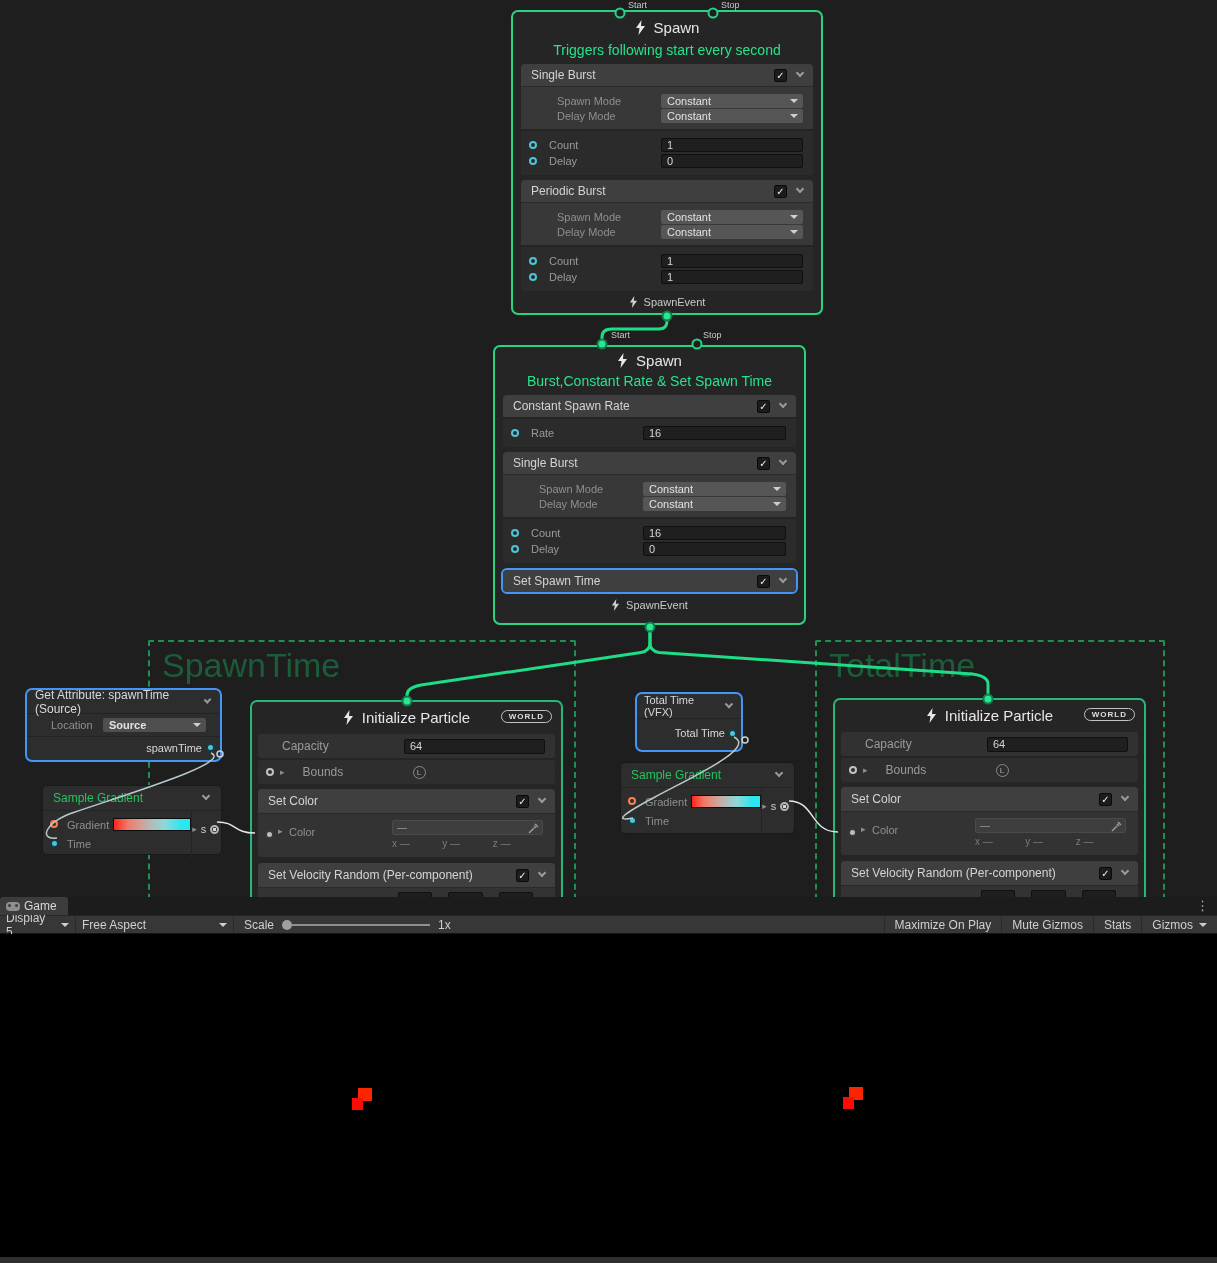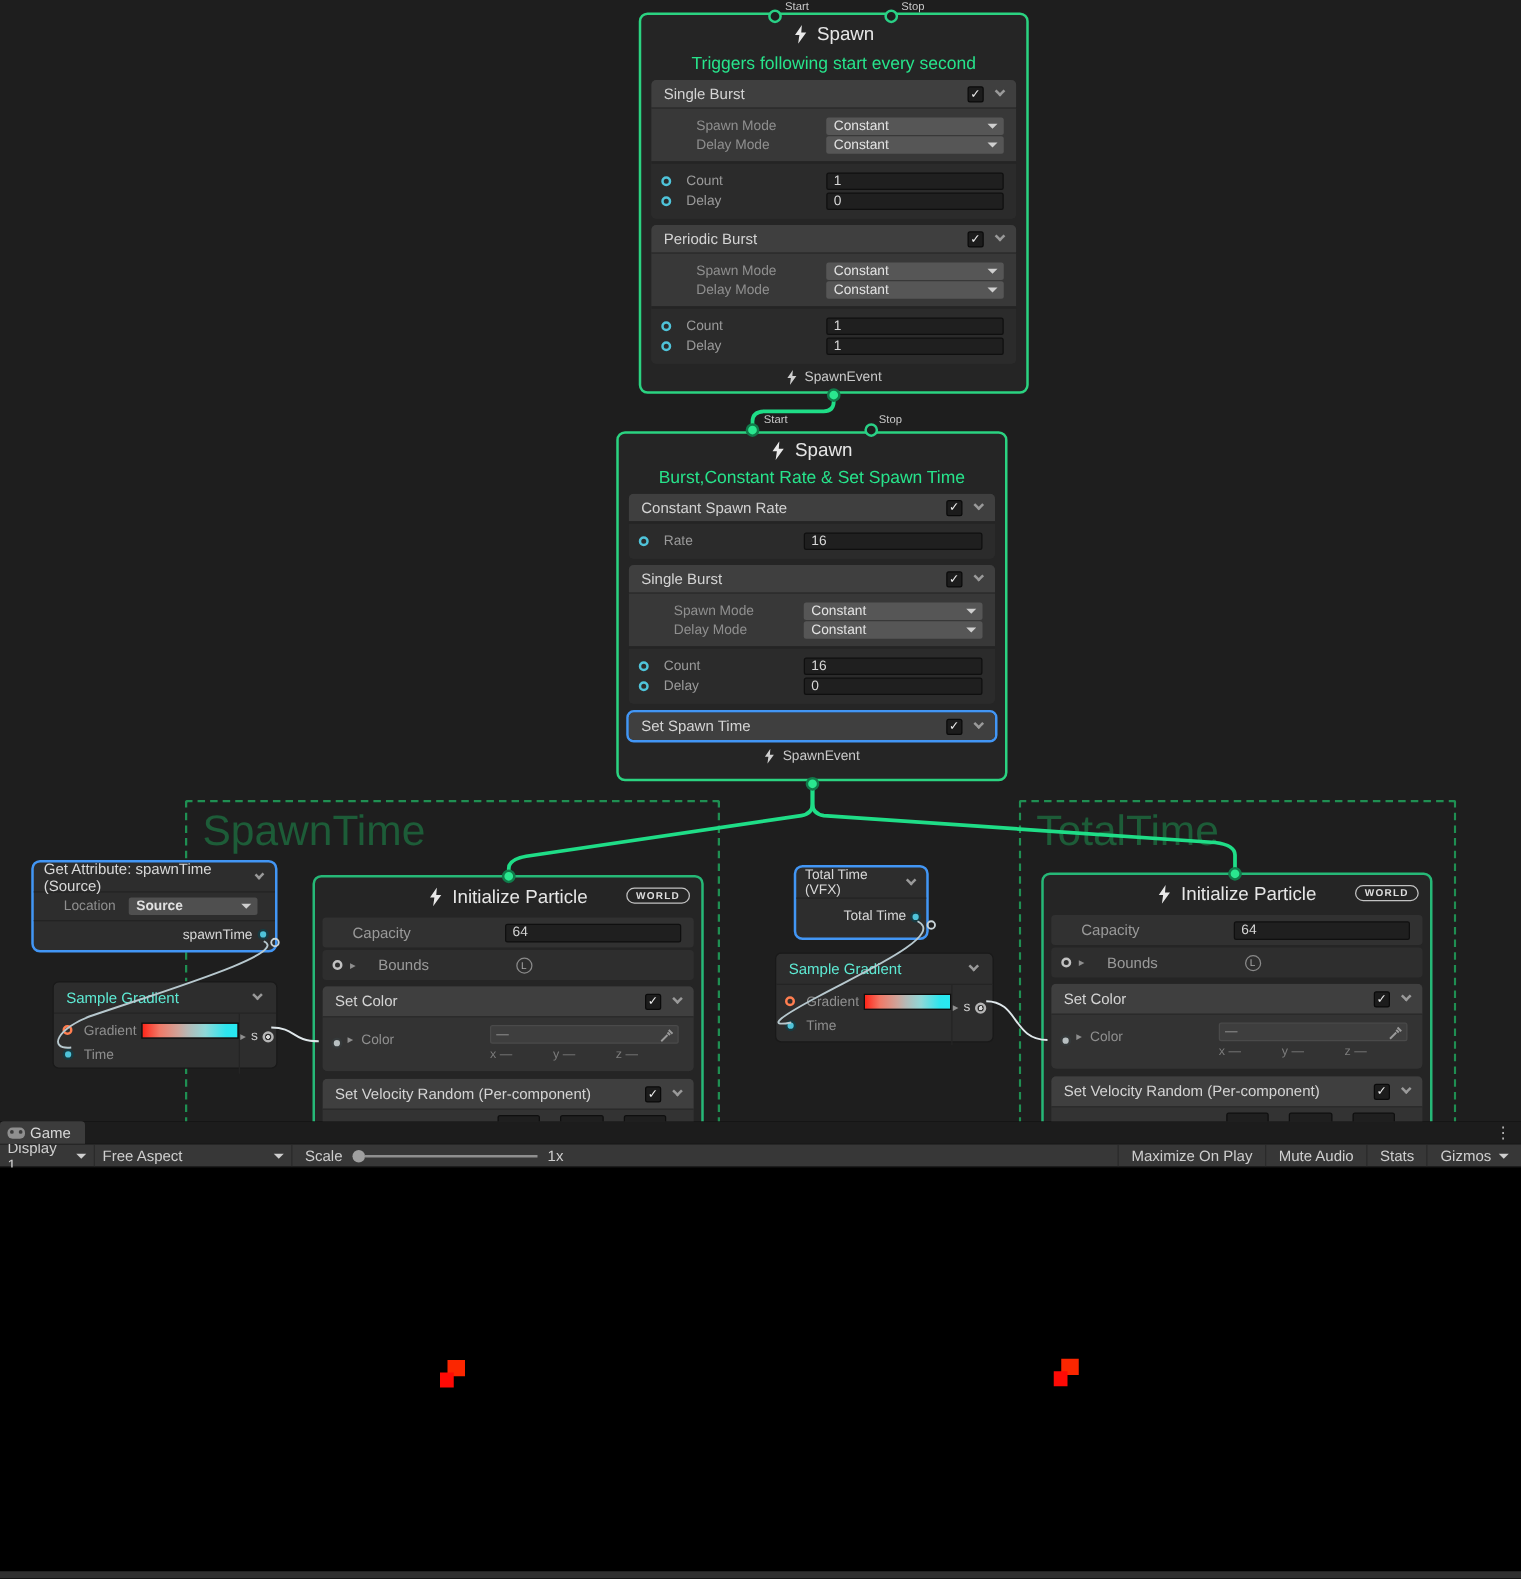--- a/index.html
+++ b/index.html
@@ -57,7 +57,7 @@
   .axisvals span { width:56px; font-size:10px; color:#7c7c7c; }
 
   
-  .sg-header { display:flex; align-items:center; height:24px; padding:0 10px; color:#5eead4; font-size:12px; }
+  .sg-header { display:flex; align-items:center; height:24px; padding:0 10px; color:#22c55e; font-size:12px; }
   .sg-body { display:flex; border-top:1px solid #242424; }
   .sg-left { flex:1; padding:4px 0 6px 0; position:relative; }
   .sg-row { position:relative; display:flex; align-items:center; height:19px; padding-left:24px; font-size:11px; color:#8f8f8f; }

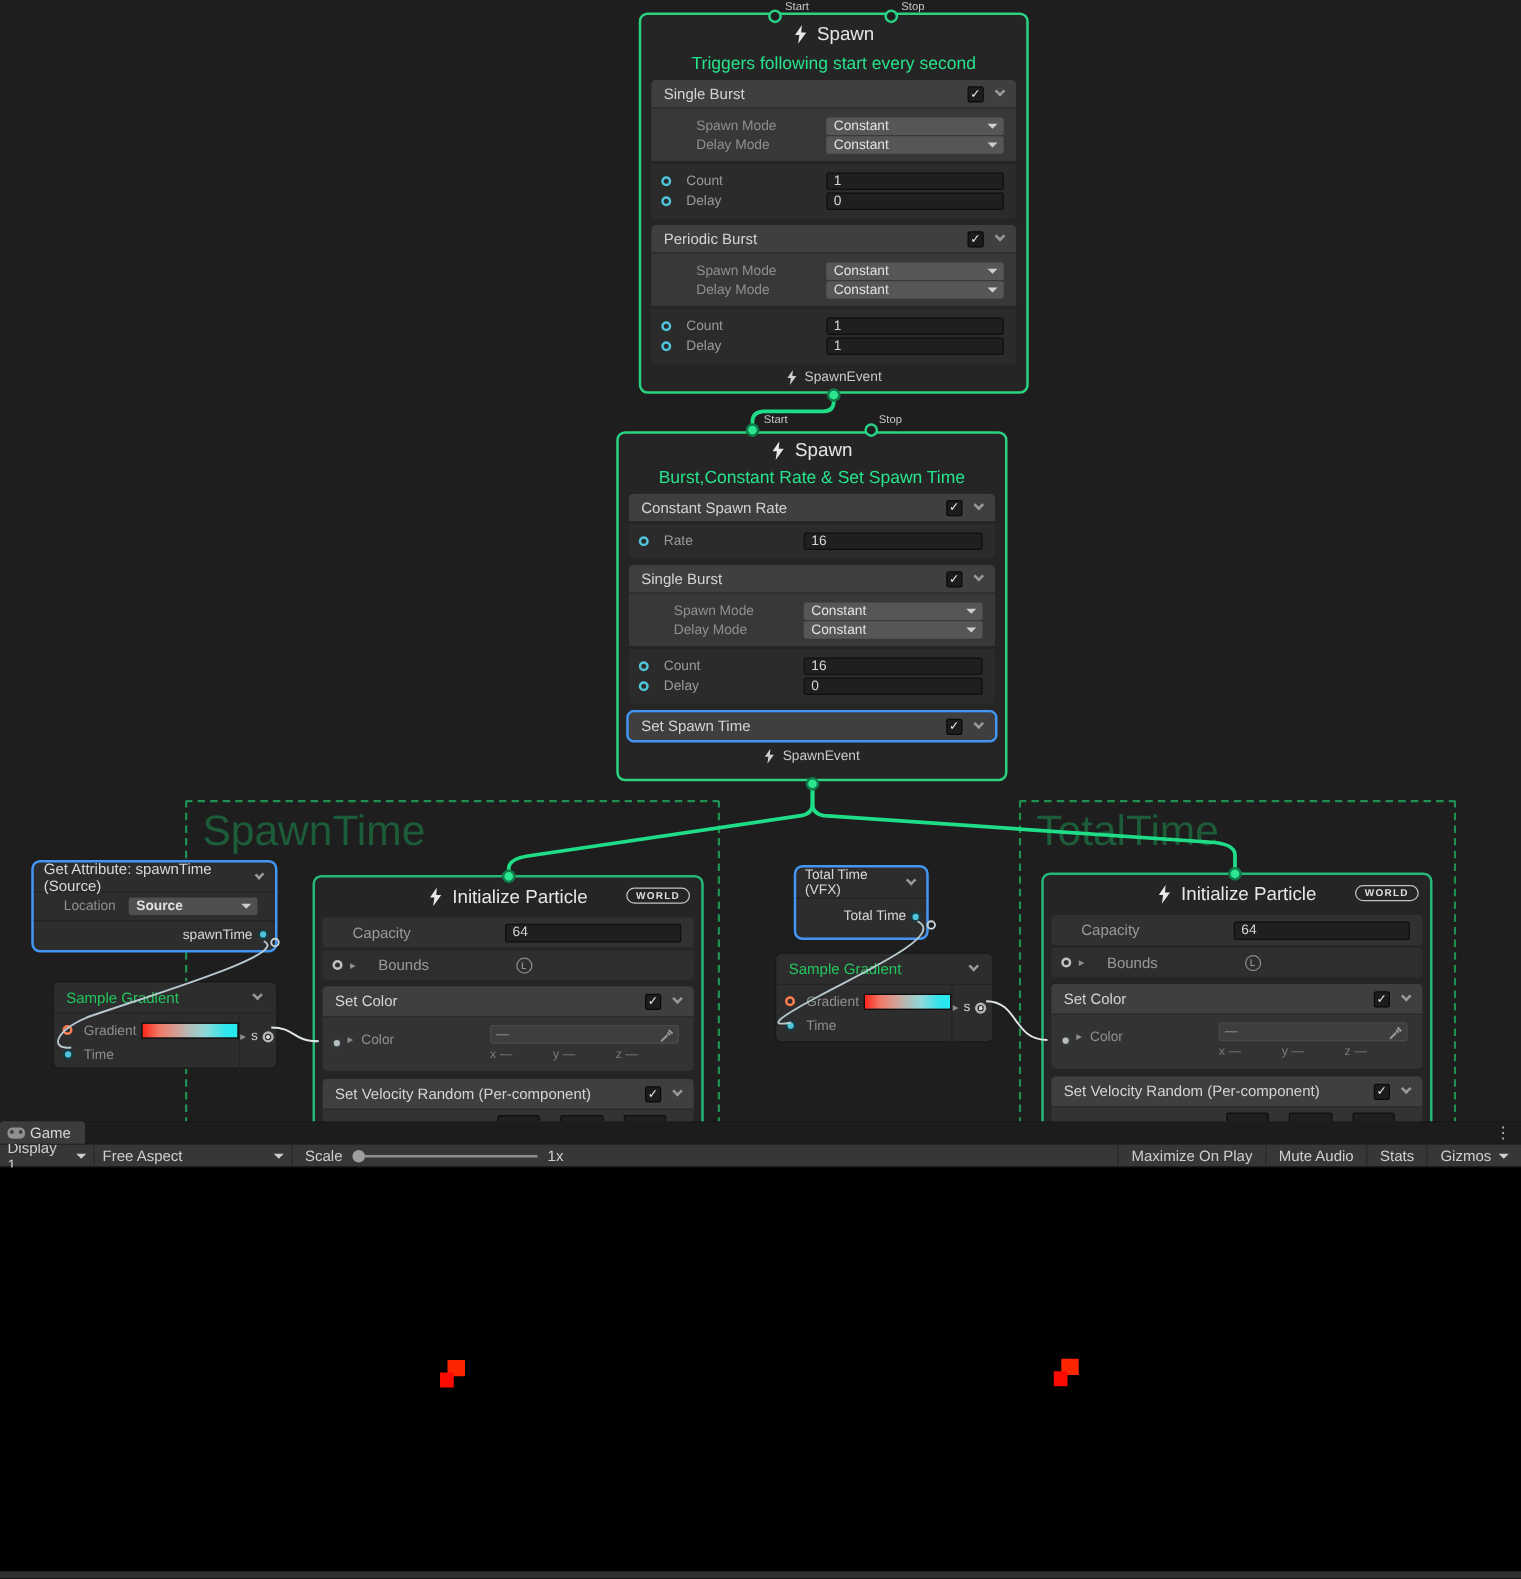--- a/index.html
+++ b/index.html
@@ -490,7 +490,7 @@
     </div>
     <div id="toolbar">
       <div class="tb-item" style="width:76px;">
-        <span>Display 1</span>
+        <span>Display 5</span>
           <span class="dd-arrow"></span>
       </div>
       <div class="tb-item" style="width:158px;justify-content:space-between;">

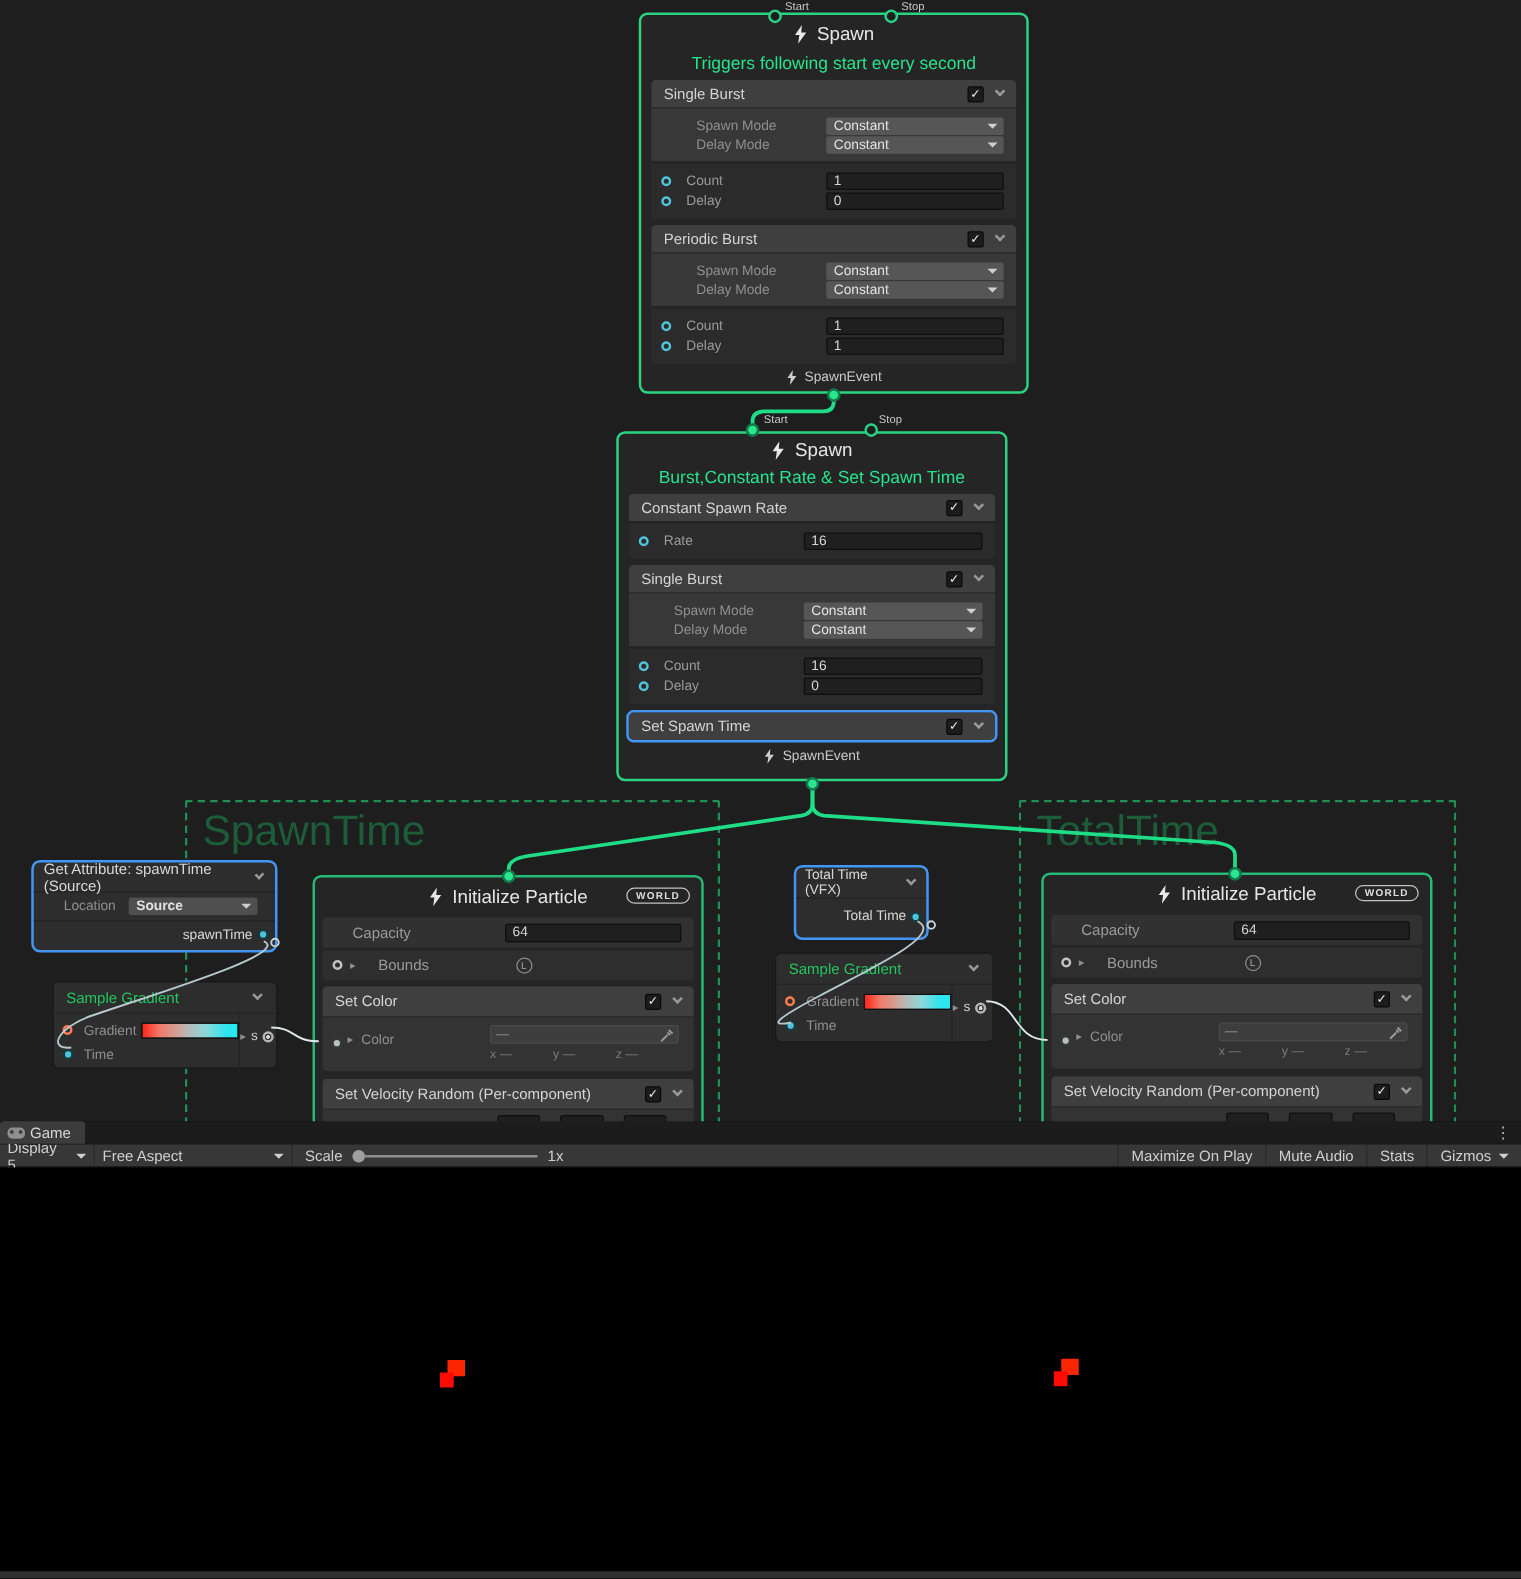--- a/index.html
+++ b/index.html
@@ -505,7 +505,7 @@
       </div>
       <div style="flex:1;"></div>
       <div class="tb-item tb-btn">Maximize On Play</div>
-      <div class="tb-item tb-btn">Mute Audio</div>
+      <div class="tb-item tb-btn">Mute Gizmos</div>
       <div class="tb-item tb-btn">Stats</div>
       <div class="tb-item tb-btn">
         <span>Gizmos</span>

